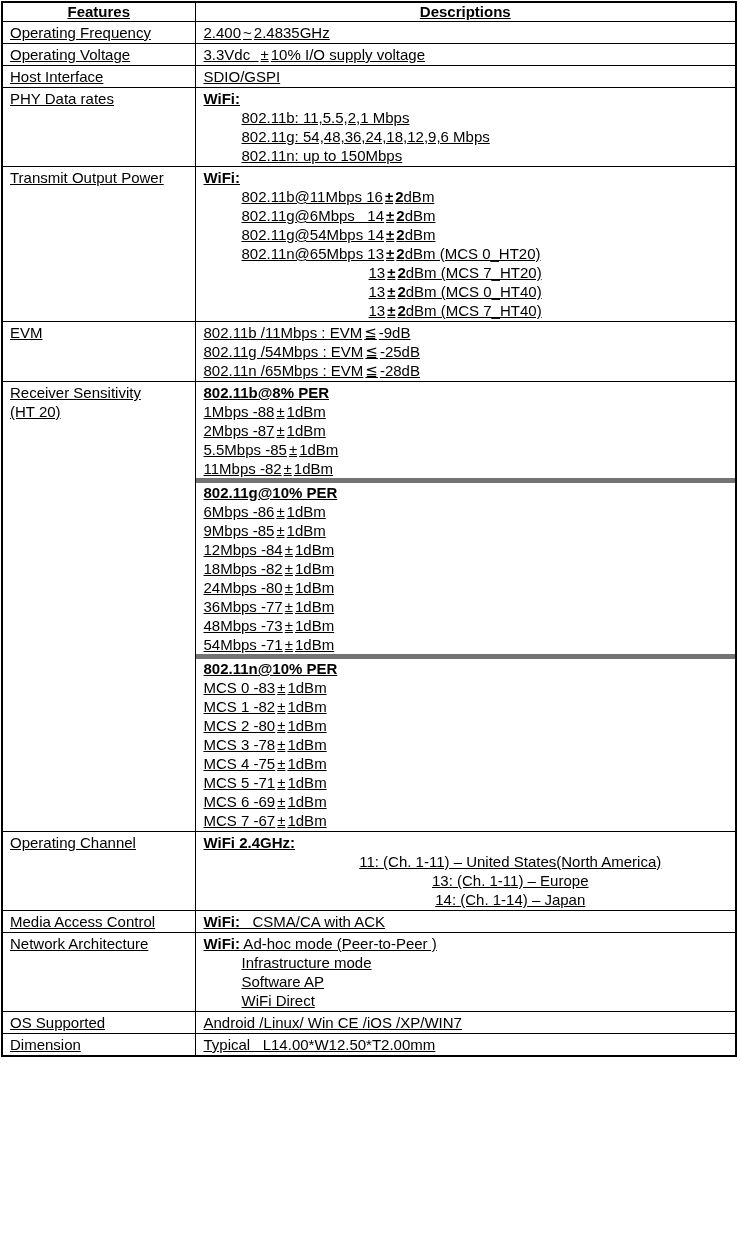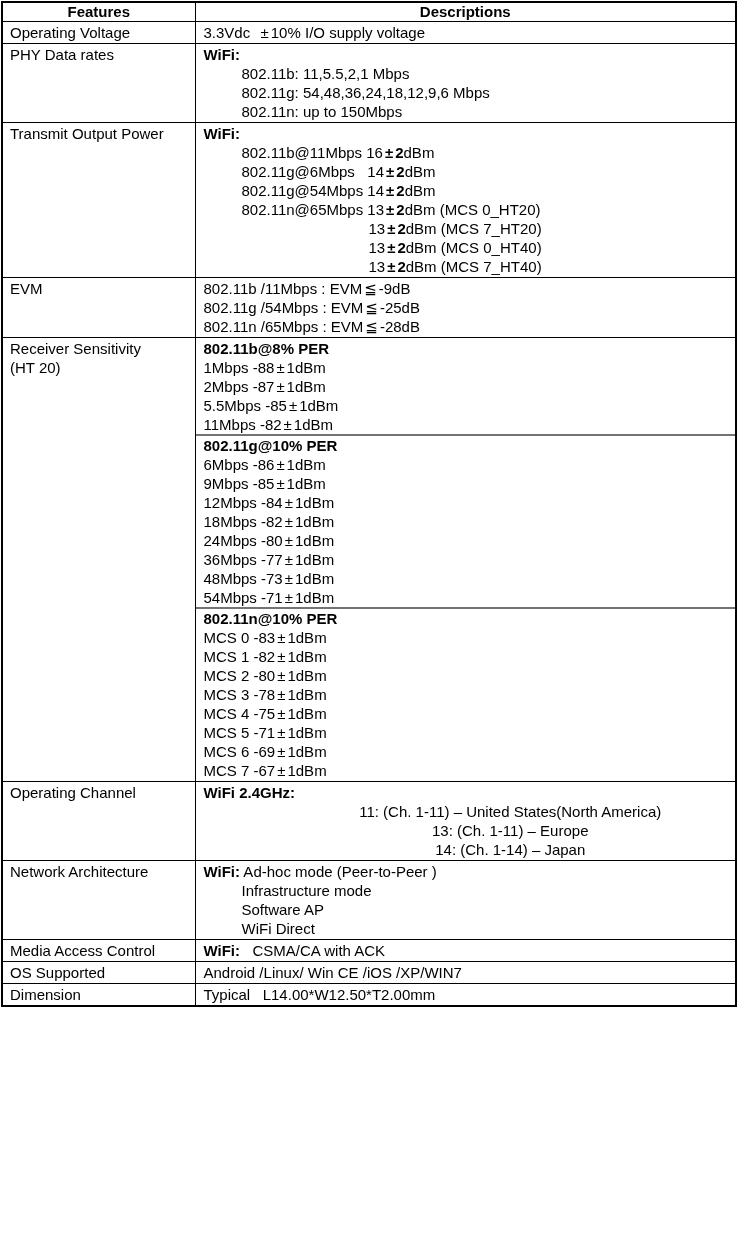--- a/index.html
+++ b/index.html
@@ -25,6 +25,7 @@
     border: 1px solid #000000;
     vertical-align: top;
     padding: 1px 0;
+    text-decoration: underline;
   }
   th {
     font-weight: bold;

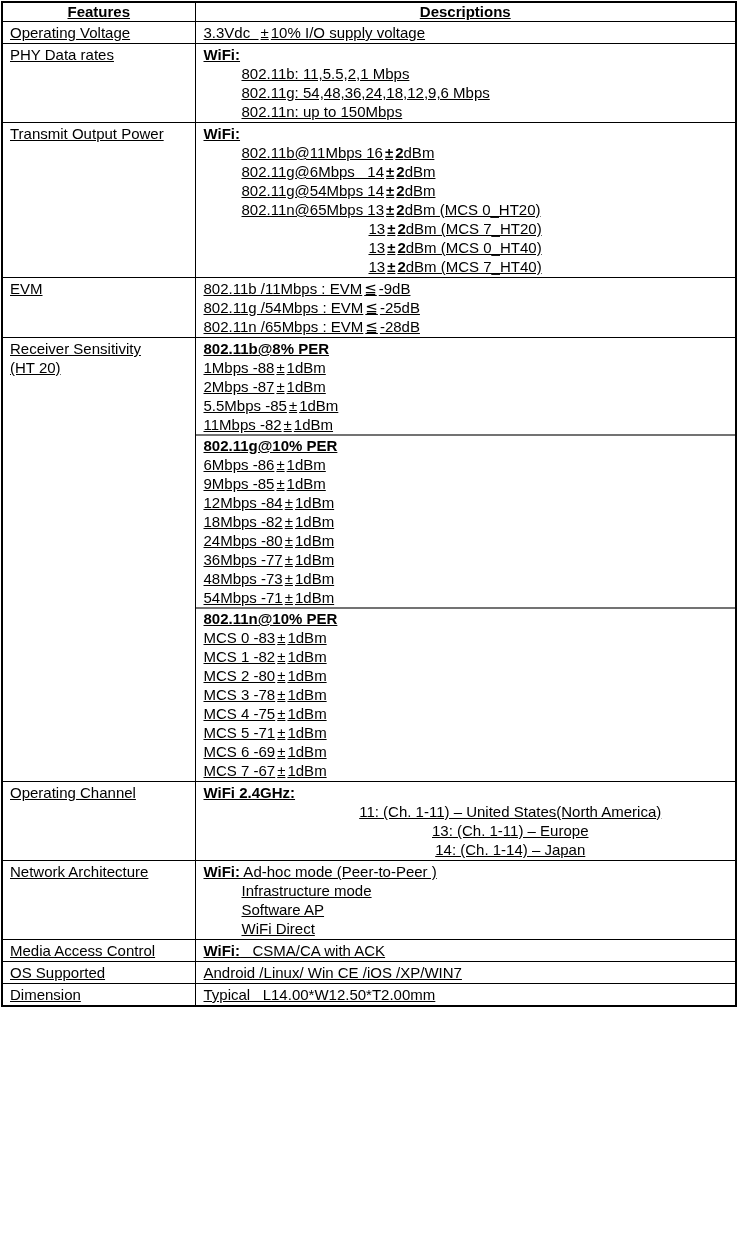--- a/index.html
+++ b/index.html
@@ -65,6 +65,16 @@
   <tbody id="spec-body">
       <tr>
         <td class="feature">
+          <div class="line">Operating Frequency</div>
+        </td>
+        <td class="desc">
+          <div class="block">
+            <div class="line ind0"><span>2.400<span class="wide">~</span>2.4835GHz</span></div>
+          </div>
+        </td>
+      </tr>
+      <tr>
+        <td class="feature">
           <div class="line">Operating Voltage</div>
         </td>
         <td class="desc">

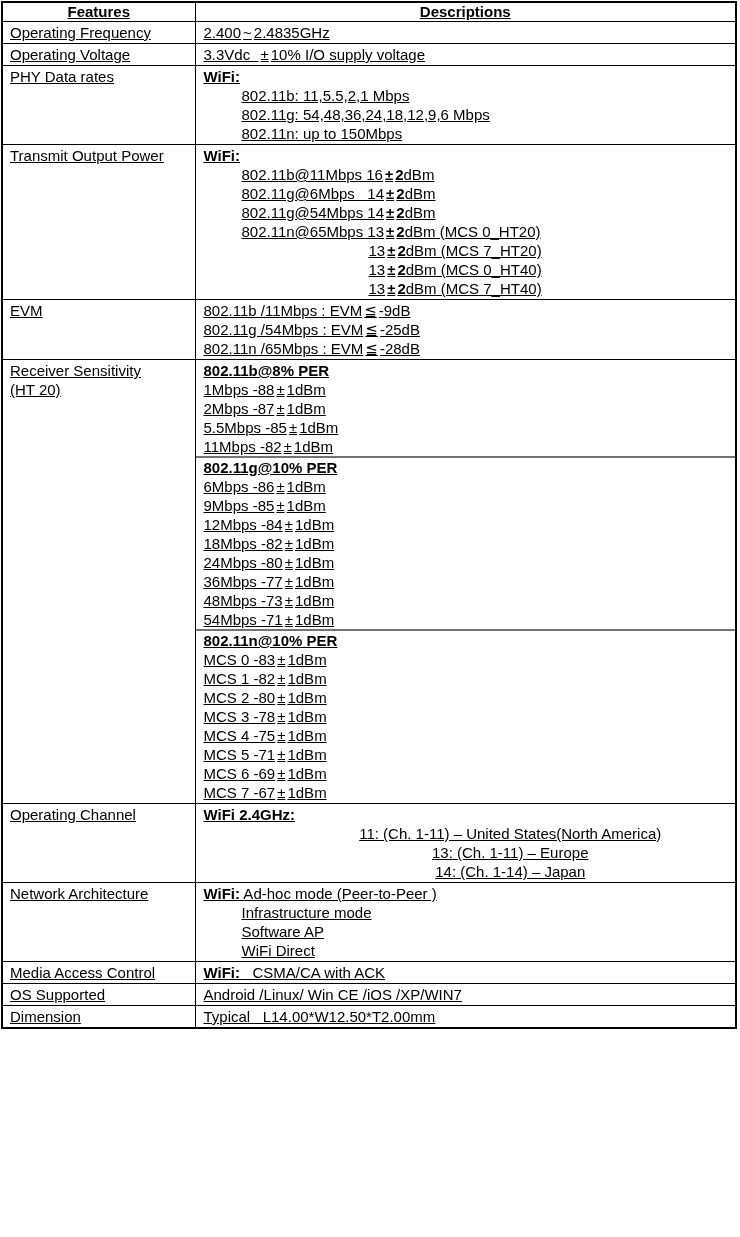--- a/index.html
+++ b/index.html
@@ -85,6 +85,16 @@
       </tr>
       <tr>
         <td class="feature">
+          <div class="line">Host Interface</div>
+        </td>
+        <td class="desc">
+          <div class="block">
+            <div class="line ind0"><span>SDIO/GSPI</span></div>
+          </div>
+        </td>
+      </tr>
+      <tr>
+        <td class="feature">
           <div class="line">PHY Data rates</div>
         </td>
         <td class="desc">

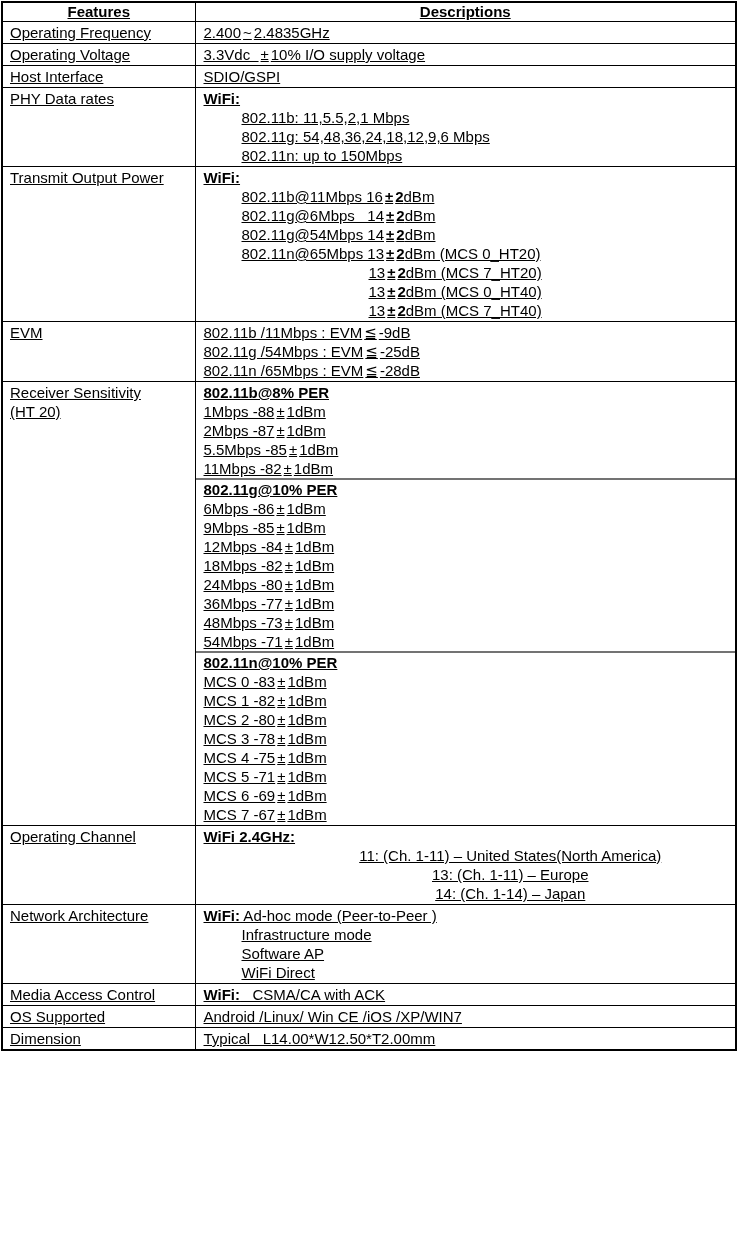--- a/index.html
+++ b/index.html
@@ -46,7 +46,7 @@
   td.feature .line { padding-left: 7px; padding-right: 2px; }
   .b { font-weight: bold; }
   .wide { padding: 0 2px; }
-  .block.sep { border-top: 2px solid #737373; }
+  .block.sep { border-top: 5px solid #737373; }
 </style>
 </head>
 <body>

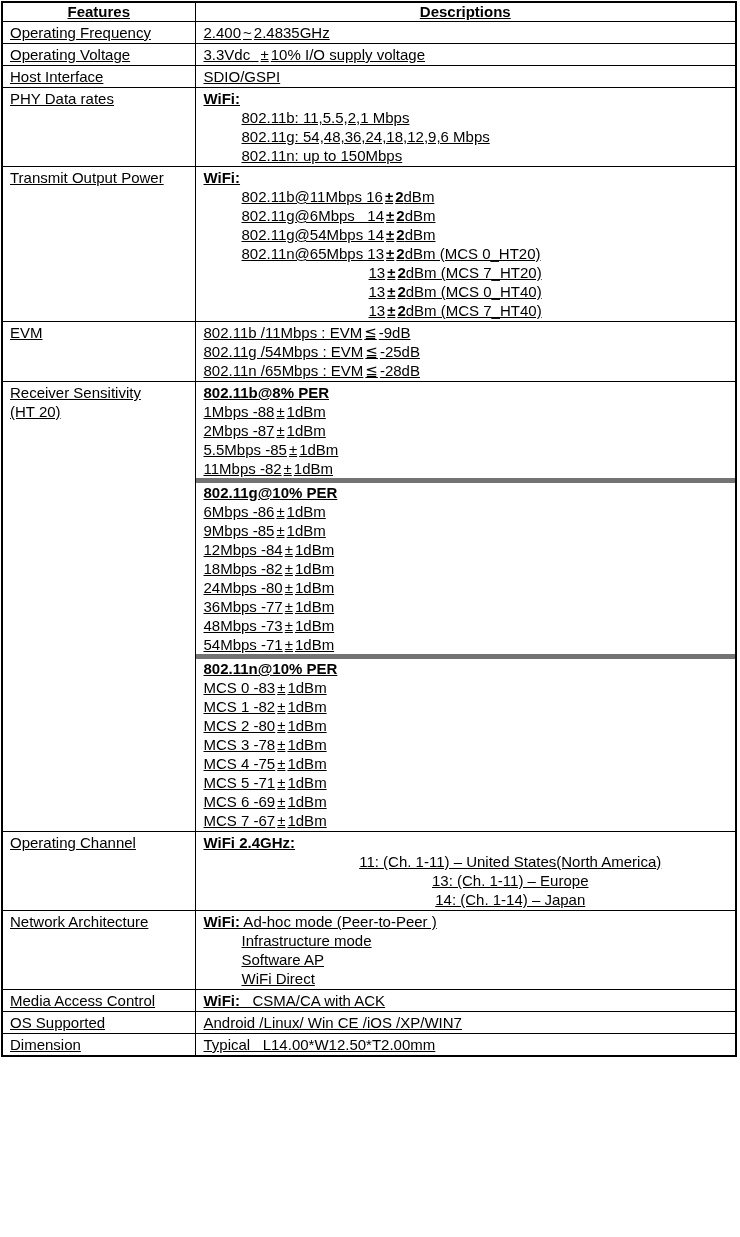--- a/index.html
+++ b/index.html
@@ -187,6 +187,16 @@
       </tr>
       <tr>
         <td class="feature">
+          <div class="line">Media Access Control</div>
+        </td>
+        <td class="desc">
+          <div class="block">
+            <div class="line ind0"><span class="b">WiFi:</span><span>   CSMA/CA with ACK</span></div>
+          </div>
+        </td>
+      </tr>
+      <tr>
+        <td class="feature">
           <div class="line">Network Architecture</div>
         </td>
         <td class="desc">
@@ -200,16 +210,6 @@
       </tr>
       <tr>
         <td class="feature">
-          <div class="line">Media Access Control</div>
-        </td>
-        <td class="desc">
-          <div class="block">
-            <div class="line ind0"><span class="b">WiFi:</span><span>   CSMA/CA with ACK</span></div>
-          </div>
-        </td>
-      </tr>
-      <tr>
-        <td class="feature">
           <div class="line">OS Supported</div>
         </td>
         <td class="desc">

